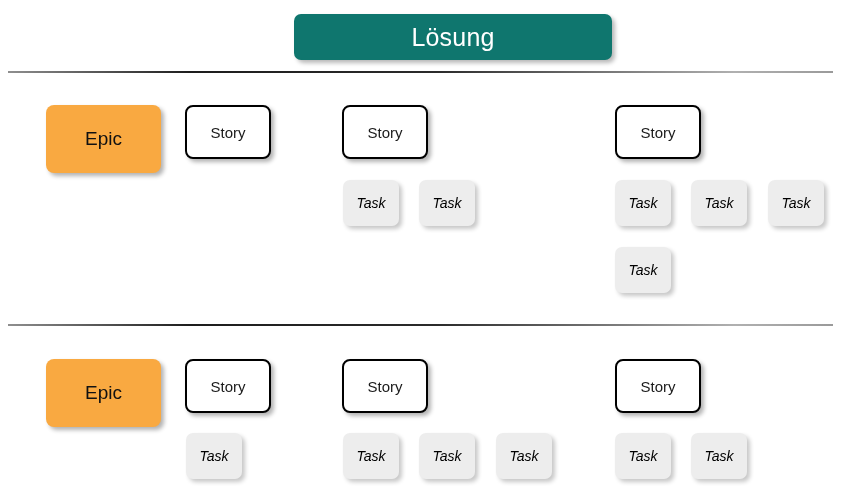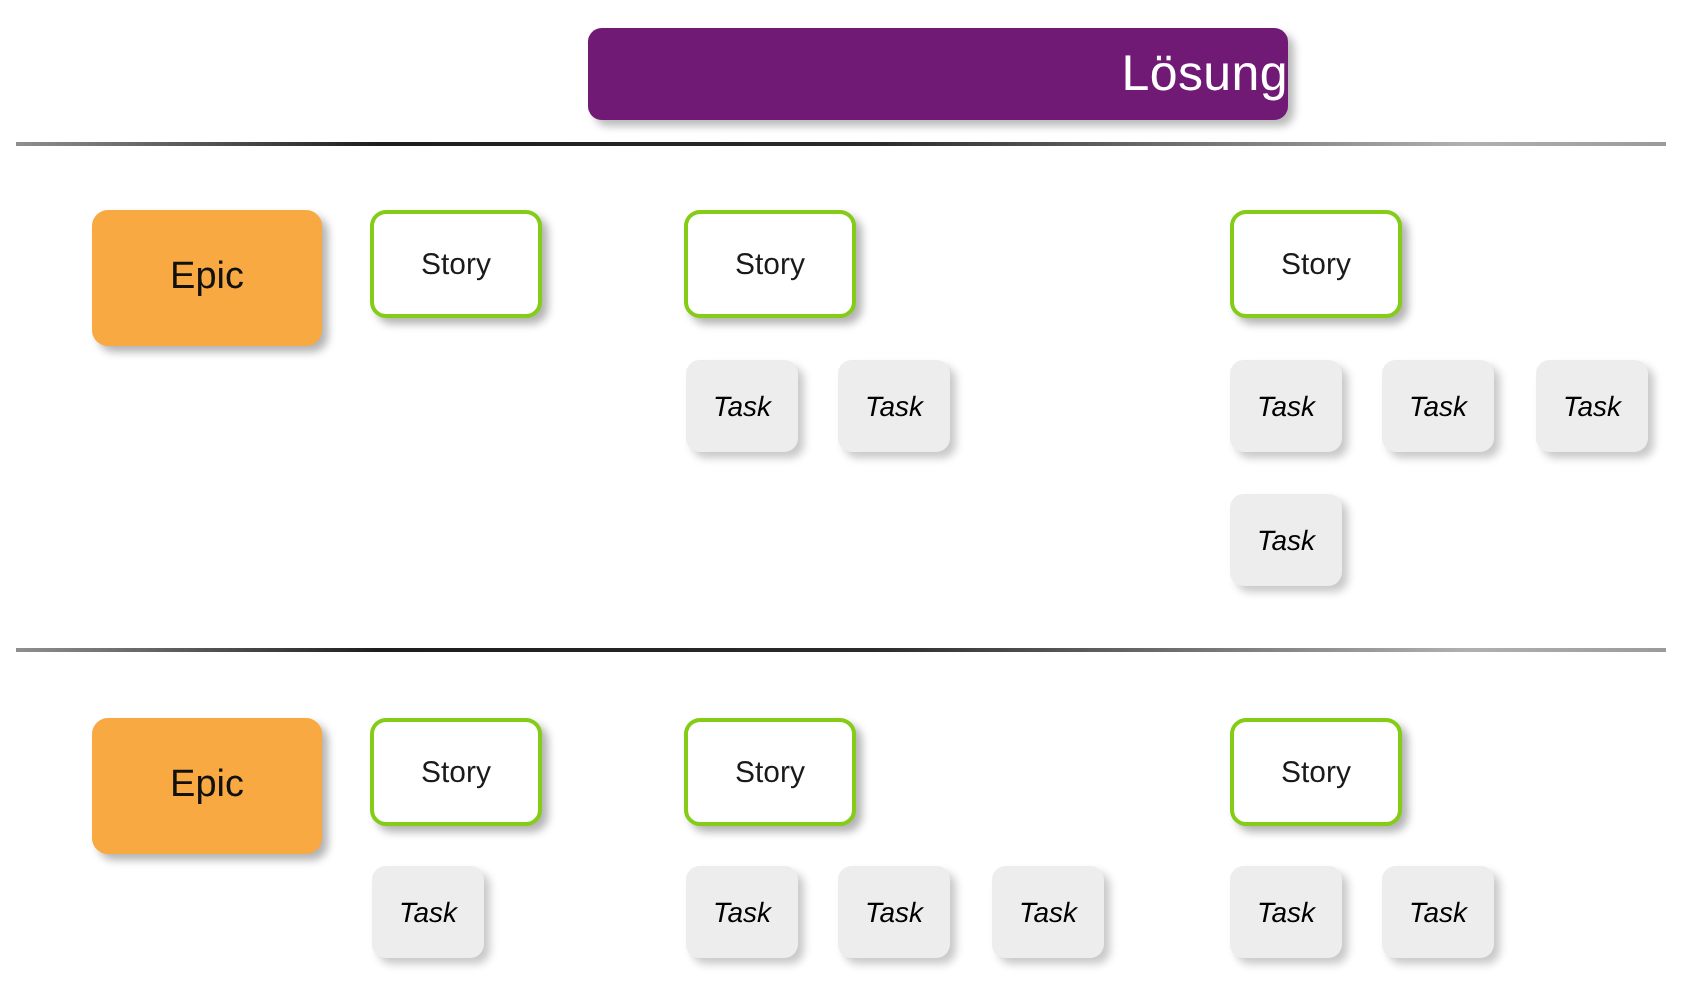--- a/index.html
+++ b/index.html
@@ -26,13 +26,12 @@
     top: 14px;
     width: 318px;
     height: 46px;
-    background: #701a75;
+    background: #0f766e;
     border-radius: 7px;
     box-shadow: 3px 3px 4px rgba(0,0,0,0.28);
     display: flex;
     align-items: center;
-    justify-content: flex-end;
-    padding-left: 32px;
+    justify-content: center;
   }
   .banner-label {
     color: #ffffff;

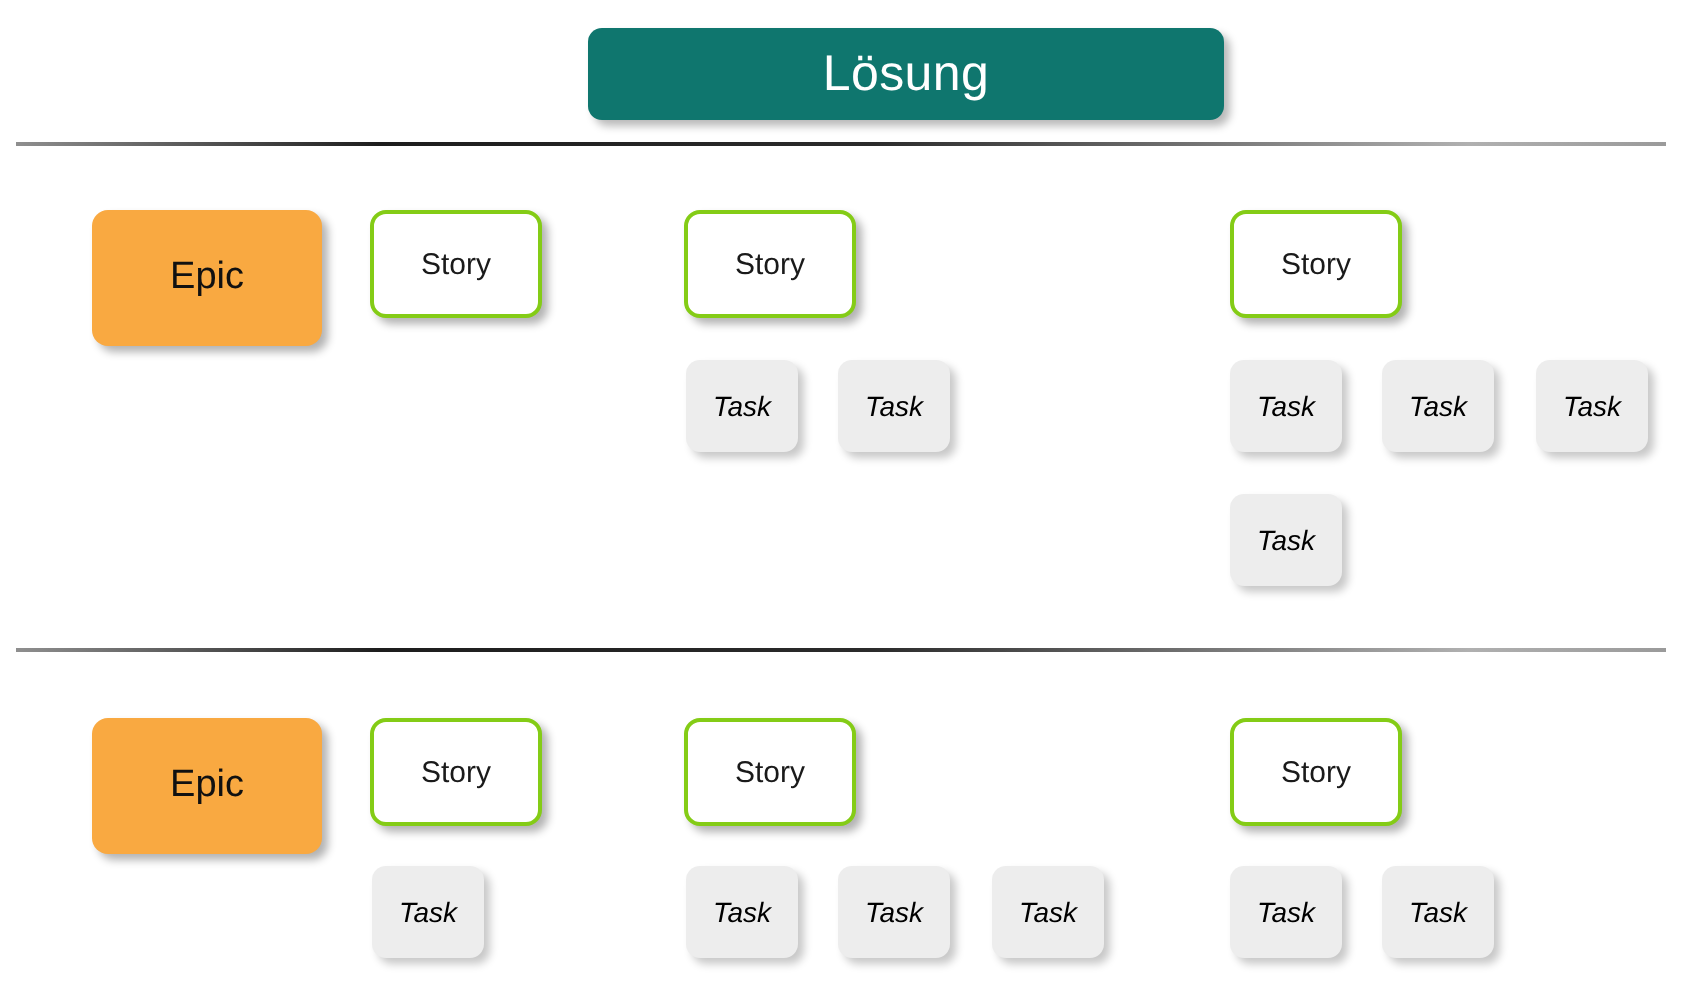--- a/index.html
+++ b/index.html
@@ -76,7 +76,7 @@
     width: 86px;
     height: 54px;
     background: #ffffff;
-    border: 2px solid #84cc16;
+    border: 2px solid #000000;
     border-radius: 8px;
     box-shadow: 3px 3px 4px rgba(0,0,0,0.3);
   }

